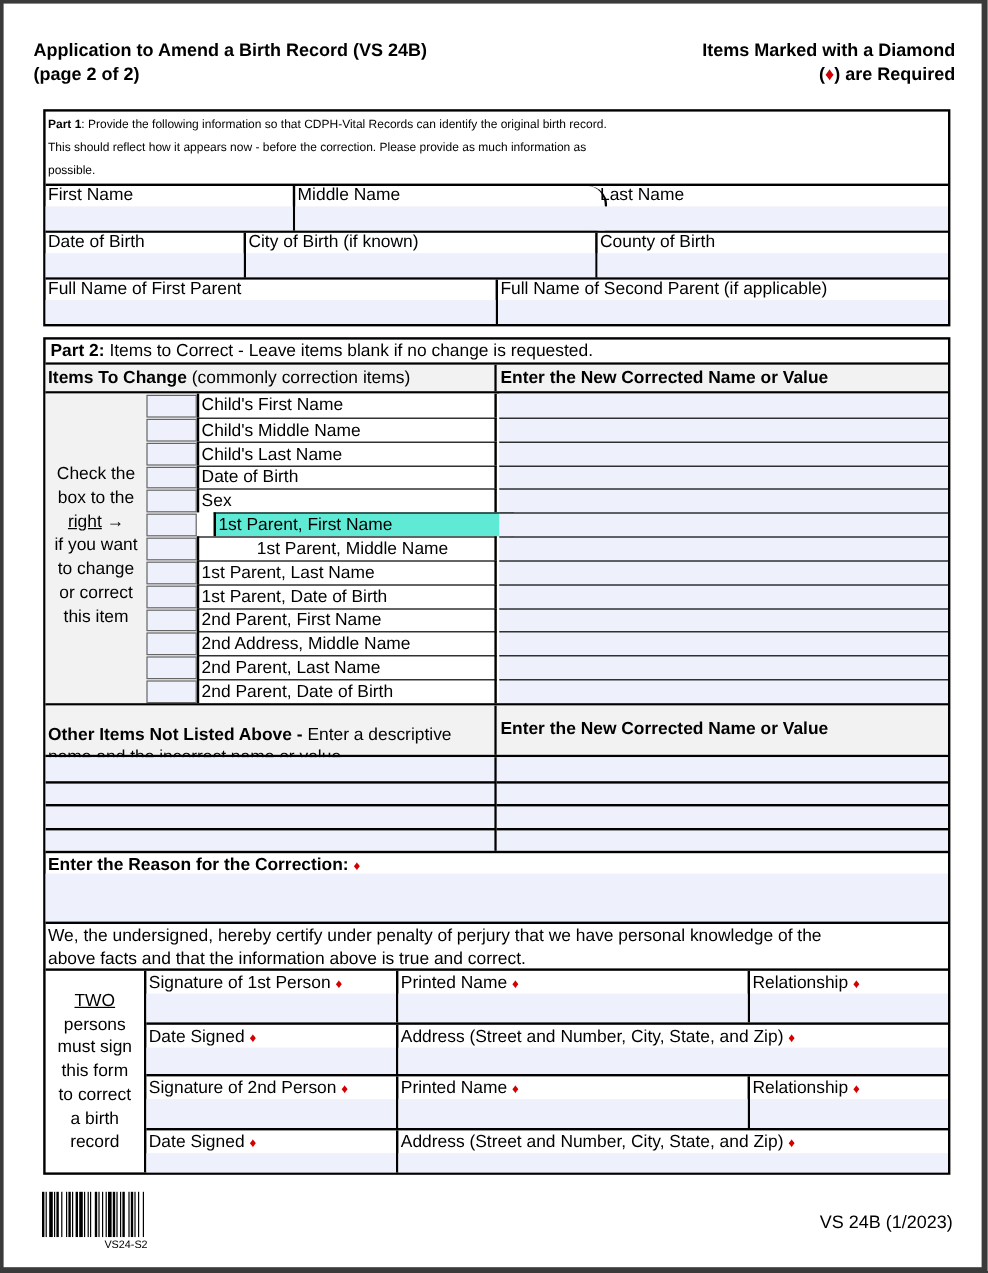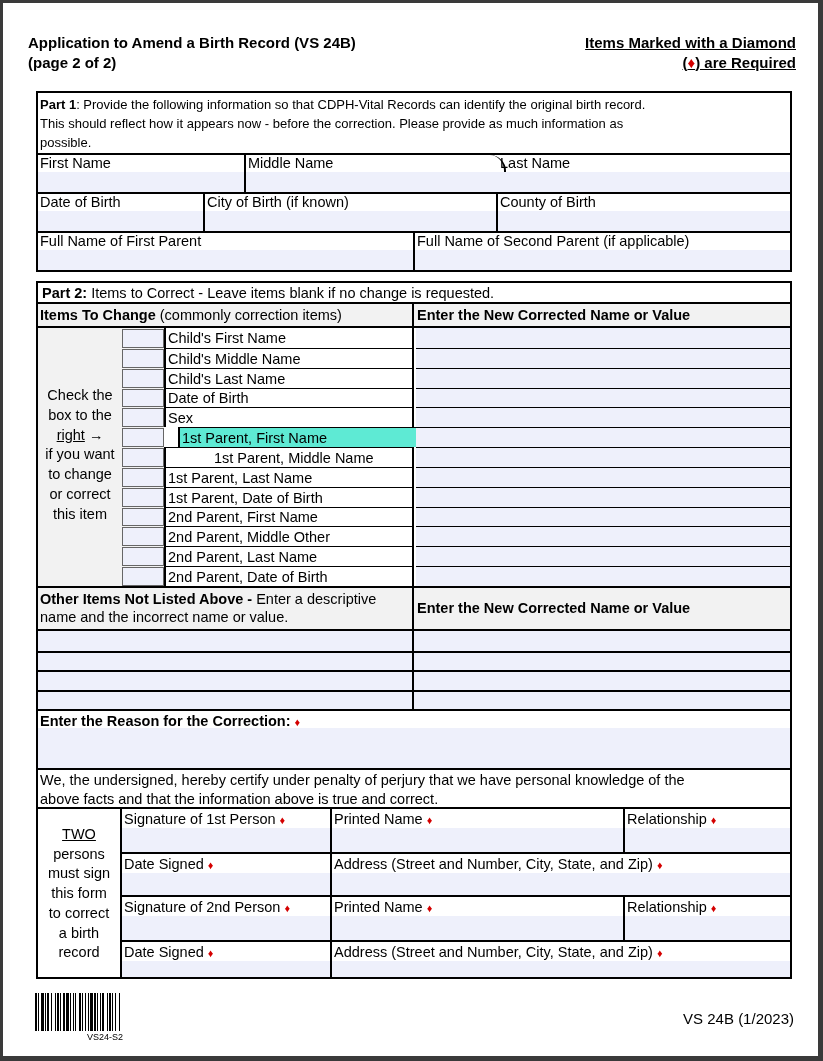--- a/index.html
+++ b/index.html
@@ -26,7 +26,7 @@
     <div>Application to Amend a Birth Record (VS 24B)</div>
     <div>(page 2 of 2)</div>
   </div>
-  <div class="abs title" style="right:22px; top:30px; text-align:right;text-decoration:underline;">
+  <div class="abs title" style="right:22px; top:30px; text-align:right;">
     <div>Items Marked with a Diamond</div>
     <div><span>(</span><span class="req">♦</span><span>) are Required</span></div>
   </div>

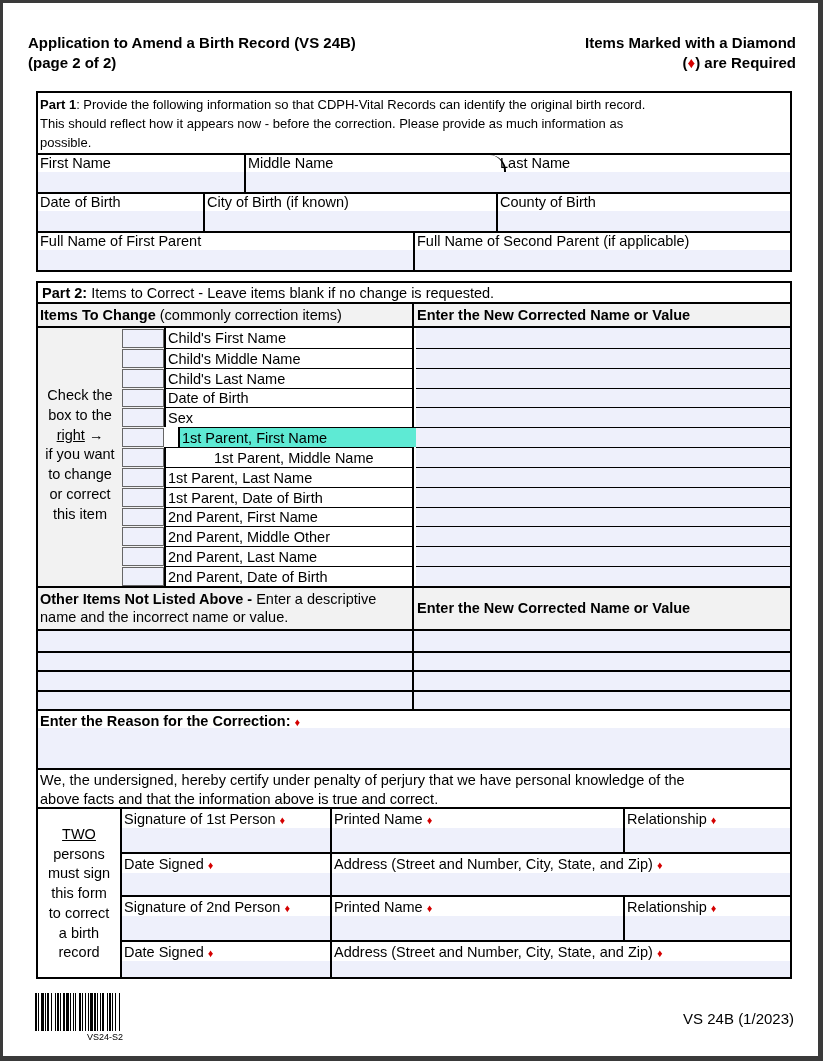--- a/index.html
+++ b/index.html
@@ -32,7 +32,7 @@
   </div>
 
   <div class="box b" style="left:33px; top:88px; width:756px; height:181px;">
-    <div class="abs" style="left:2px; top:2px; font-size:13px; line-height:19px;">
+    <div class="abs" style="left:2px; top:2px; font-size:10px; line-height:19px;">
       <div><b>Part 1</b><span>: Provide the following information so that CDPH-Vital Records can identify the original birth record.</span></div>
       <div>This should reflect how it appears now - before the correction. Please provide as much information as</div>
       <div>possible.</div>

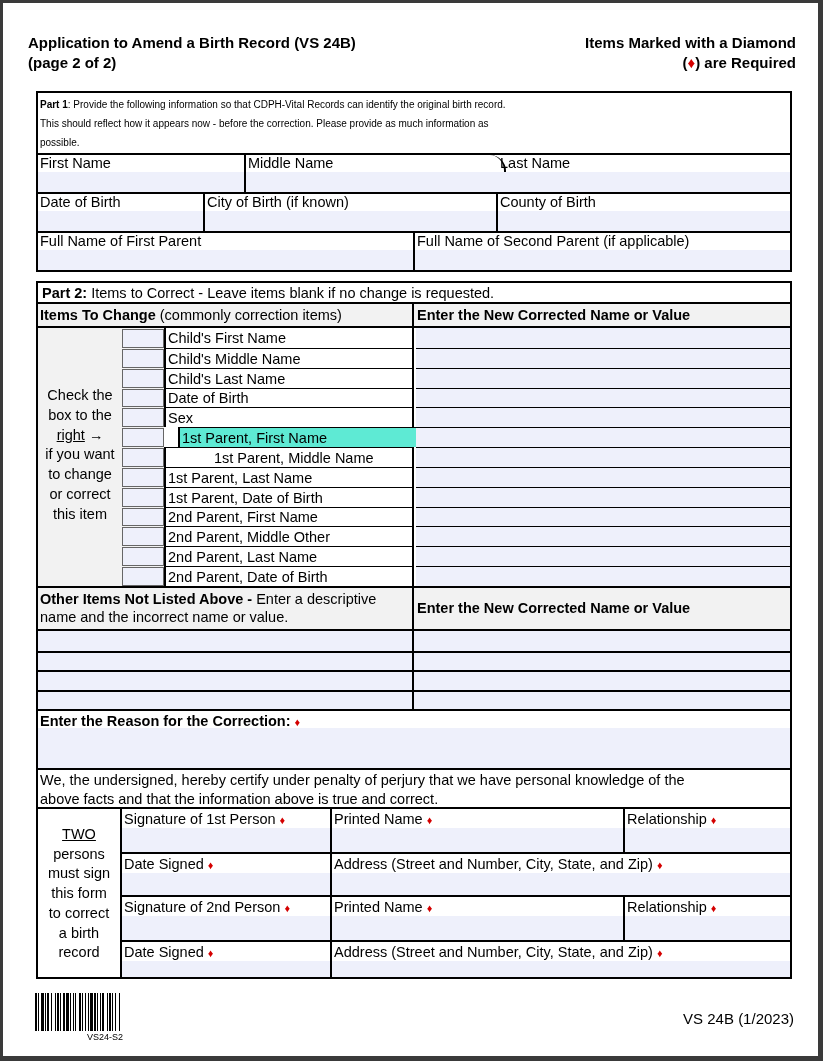--- a/index.html
+++ b/index.html
@@ -135,7 +135,7 @@
         <div class="abs lbl" style="left: 126px; top: 179px; width: 250px; height: 19px; line-height: 19px; border-right: 2px solid rgb(0, 0, 0); border-left: 2px solid rgb(0, 0, 0); border-top: 1.5px solid rgb(0, 0, 0); background: rgb(255, 255, 255);">2nd Parent, First Name</div>
         <div class="abs field" style="left: 378px; right: 0px; top: 179px; height: 19px; border-top: 1.5px solid rgb(0, 0, 0);"></div>
         <div class="chk" style="left: 84px; top: 199px; width: 42px; height: 19px;"></div>
-        <div class="abs lbl" style="left: 126px; top: 198px; width: 250px; height: 20px; line-height: 20px; border-right: 2px solid rgb(0, 0, 0); border-left: 2px solid rgb(0, 0, 0); border-top: 1.5px solid rgb(0, 0, 0); background: rgb(255, 255, 255);">2nd Parent, Middle Other</div>
+        <div class="abs lbl" style="left: 126px; top: 198px; width: 250px; height: 20px; line-height: 20px; border-right: 2px solid rgb(0, 0, 0); border-left: 2px solid rgb(0, 0, 0); border-top: 1.5px solid rgb(0, 0, 0); background: rgb(255, 255, 255);">2nd Address, Middle Name</div>
         <div class="abs field" style="left: 378px; right: 0px; top: 198px; height: 20px; border-top: 1.5px solid rgb(0, 0, 0);"></div>
         <div class="chk" style="left: 84px; top: 219px; width: 42px; height: 19px;"></div>
         <div class="abs lbl" style="left: 126px; top: 218px; width: 250px; height: 20px; line-height: 20px; border-right: 2px solid rgb(0, 0, 0); border-left: 2px solid rgb(0, 0, 0); border-top: 1.5px solid rgb(0, 0, 0); background: rgb(255, 255, 255);">2nd Parent, Last Name</div>

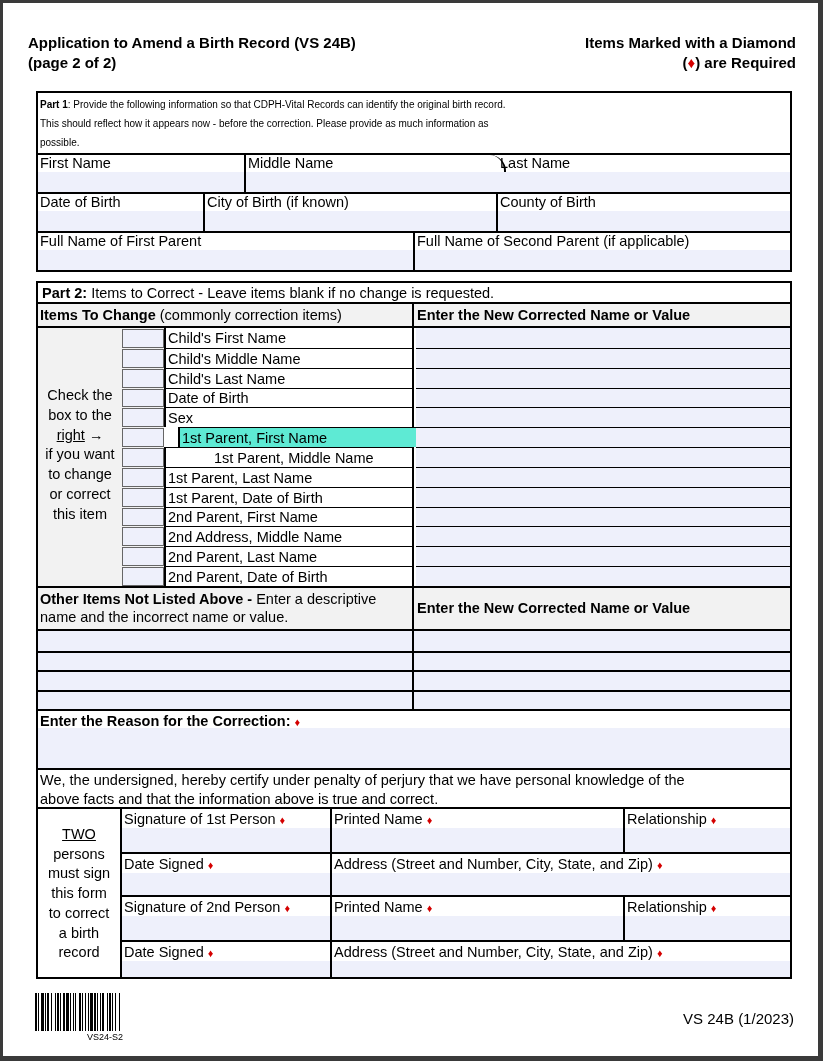--- a/index.html
+++ b/index.html
@@ -148,7 +148,7 @@
     <div class="abs" style="left:0; right:0; top:303px; height:2px; background:#000;"></div>
 
     <div class="abs hdr" style="left:0; top:305px; width:376px; height:41px; border-right:2px solid #000;">
-      <div class="lbl" style="padding-top:2px; line-height:18px; white-space:normal;"><b>Other Items Not Listed Above - </b><span>Enter a descriptive</span><br><span>name and the incorrect name or value.</span></div>
+      <div class="lbl" style="padding-top:16px; line-height:18px; white-space:normal;"><b>Other Items Not Listed Above - </b><span>Enter a descriptive</span><br><span>name and the incorrect name or value.</span></div>
     </div>
     <div class="abs hdr" style="left:376px; top:305px; right:0; height:41px;">
       <div class="lbl" style="padding-top:12px; padding-left:3px; font-weight:bold;">Enter the New Corrected Name or Value</div>

